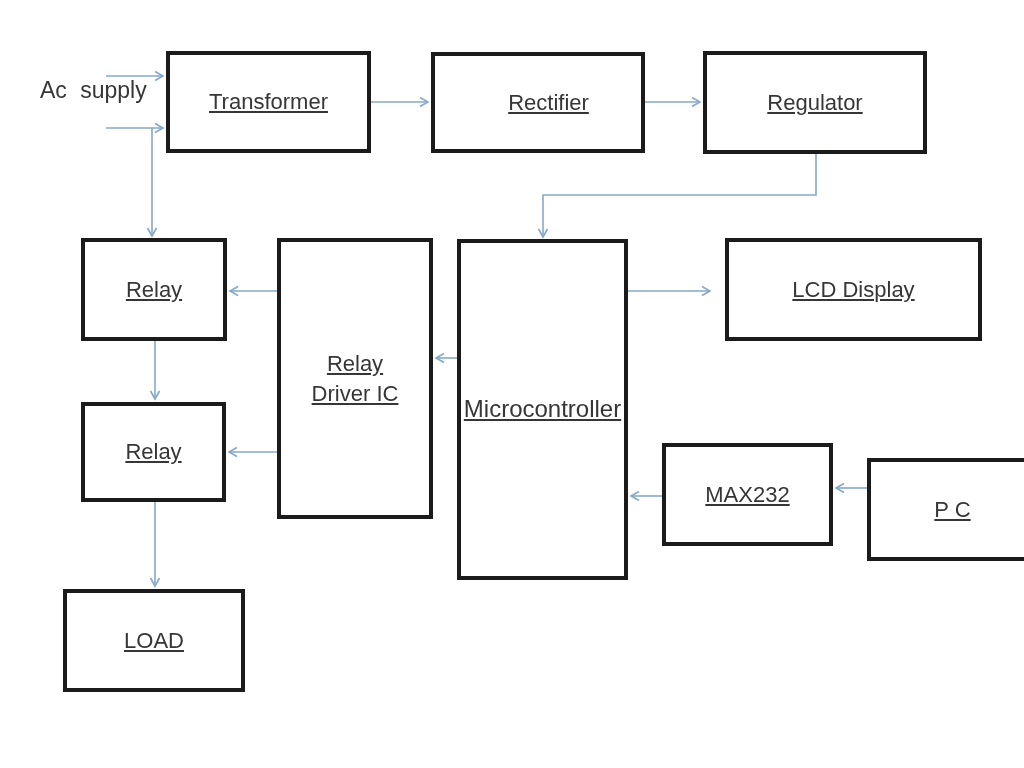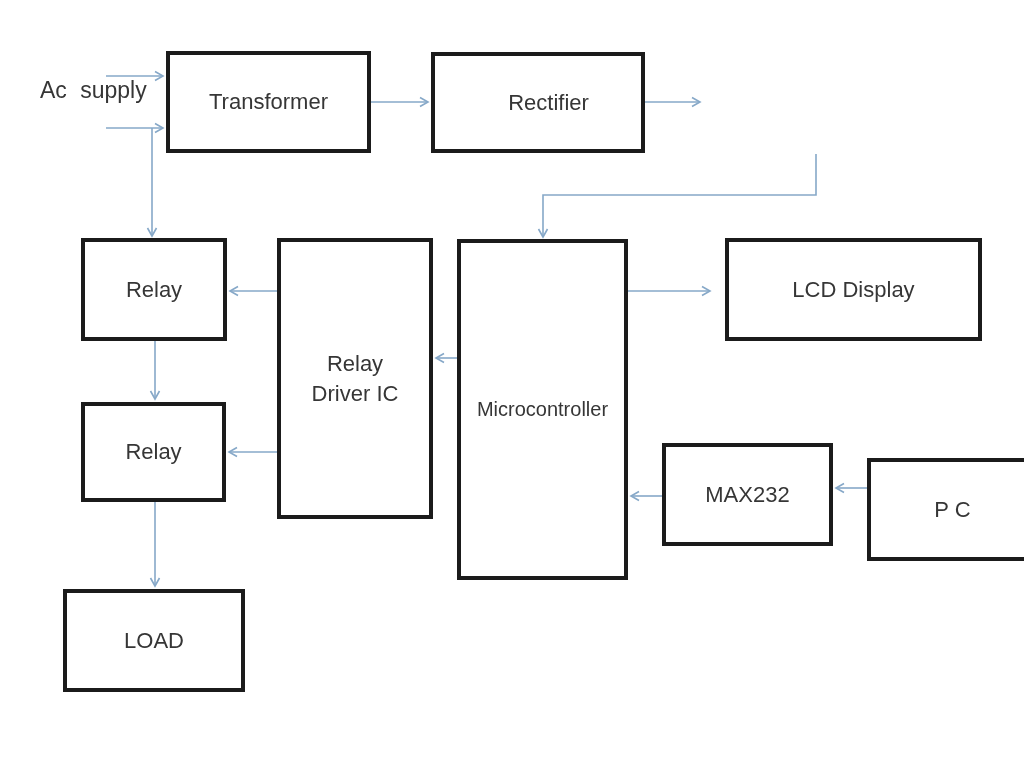--- a/index.html
+++ b/index.html
@@ -36,6 +36,7 @@
     color: #363636;
     font-size: 22px;
     line-height: 1.35;
+    text-decoration: underline;
   }
   .block .lbl { display: block; }
 

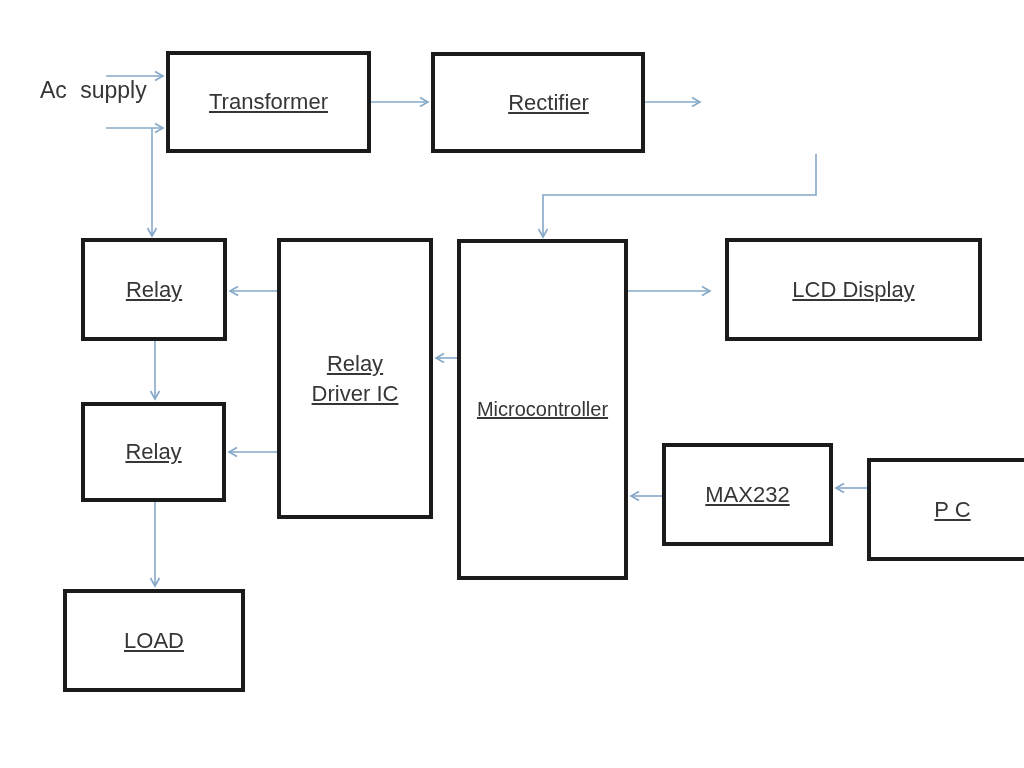--- a/index.html
+++ b/index.html
@@ -101,6 +101,9 @@
     <span class="lbl">Rectifier</span>
   </div>
 
+  <div class="block" id="block-regulator">
+    <span class="lbl">Regulator</span>
+  </div>
 
   <div class="block" id="block-relay-top">
     <span class="lbl">Relay</span>

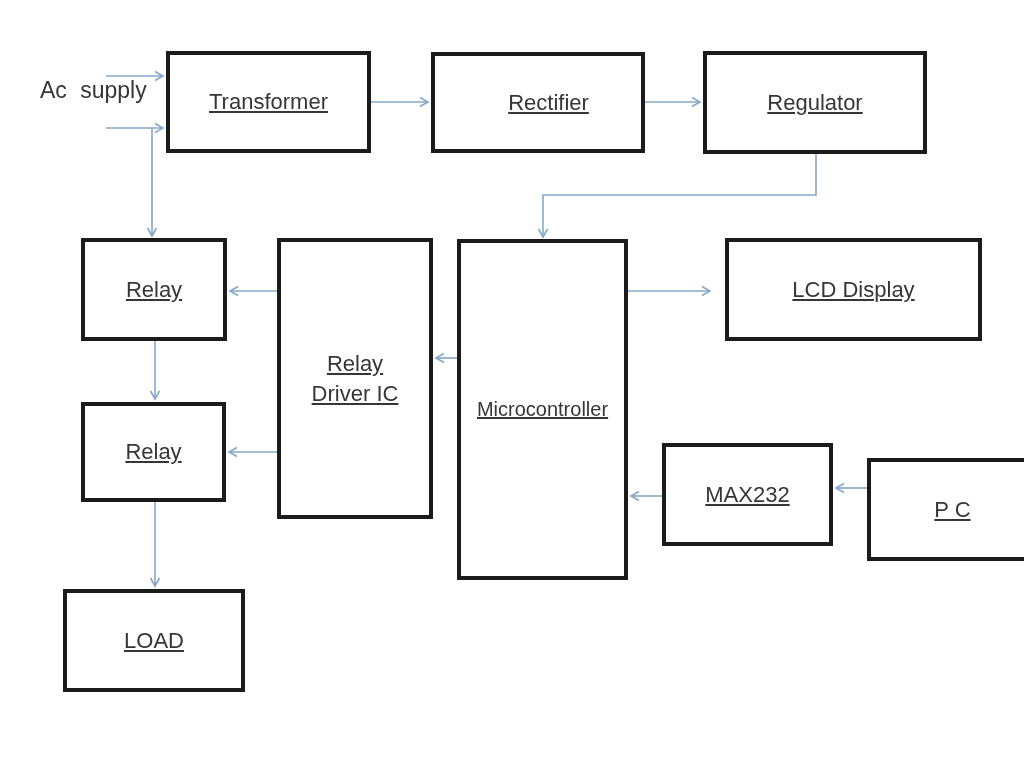--- a/index.html
+++ b/index.html
@@ -45,7 +45,7 @@
   #block-regulator       { left: 673px; top: 51px;  width: 224px; height: 103px; }
   #block-relay-top       { left: 51px;  top: 238px; width: 146px; height: 103px; }
   #block-relay-driver-ic { left: 247px; top: 238px; width: 156px; height: 281px; }
-  #block-microcontroller { left: 427px; top: 239px; width: 171px; height: 341px; font-size: 20px; }
+  #block-microcontroller { left: 427px; top: 239px; width: 171px; height: 341px; font-size: 24px; }
   #block-lcd-display     { left: 695px; top: 238px; width: 257px; height: 103px; text-align: right; }
   #block-relay-bottom    { left: 51px;  top: 402px; width: 145px; height: 100px; }
   #block-load            { left: 33px;  top: 589px; width: 182px; height: 103px; }

